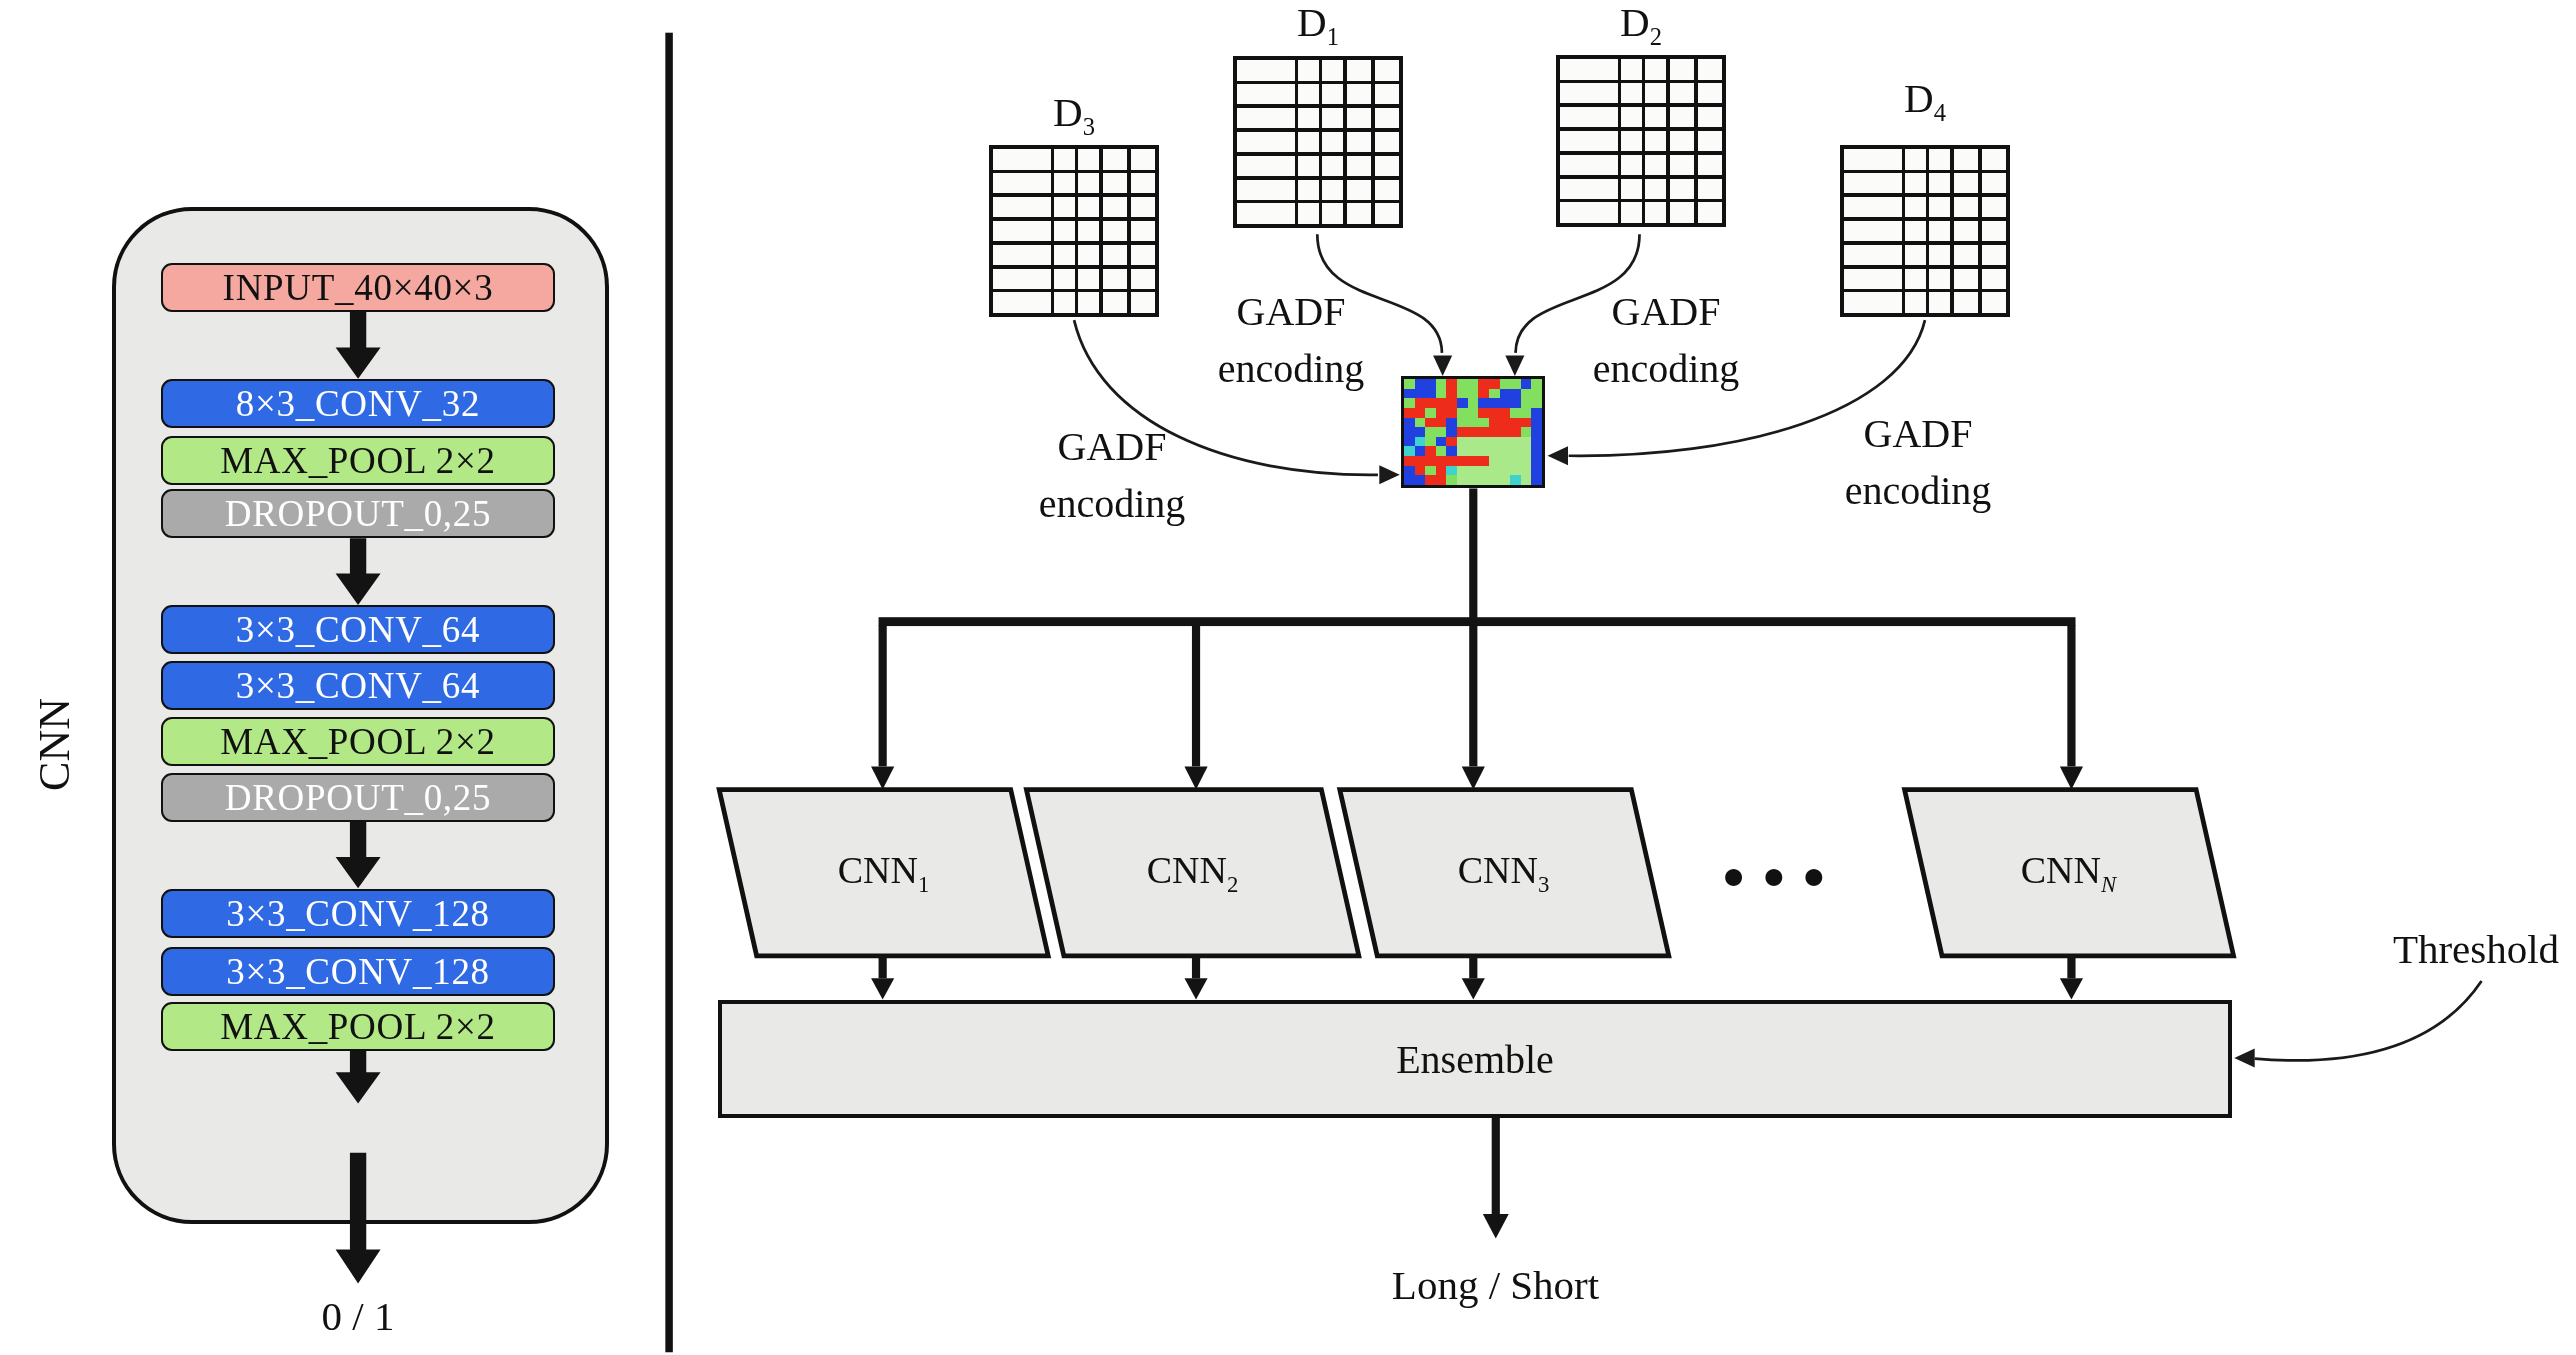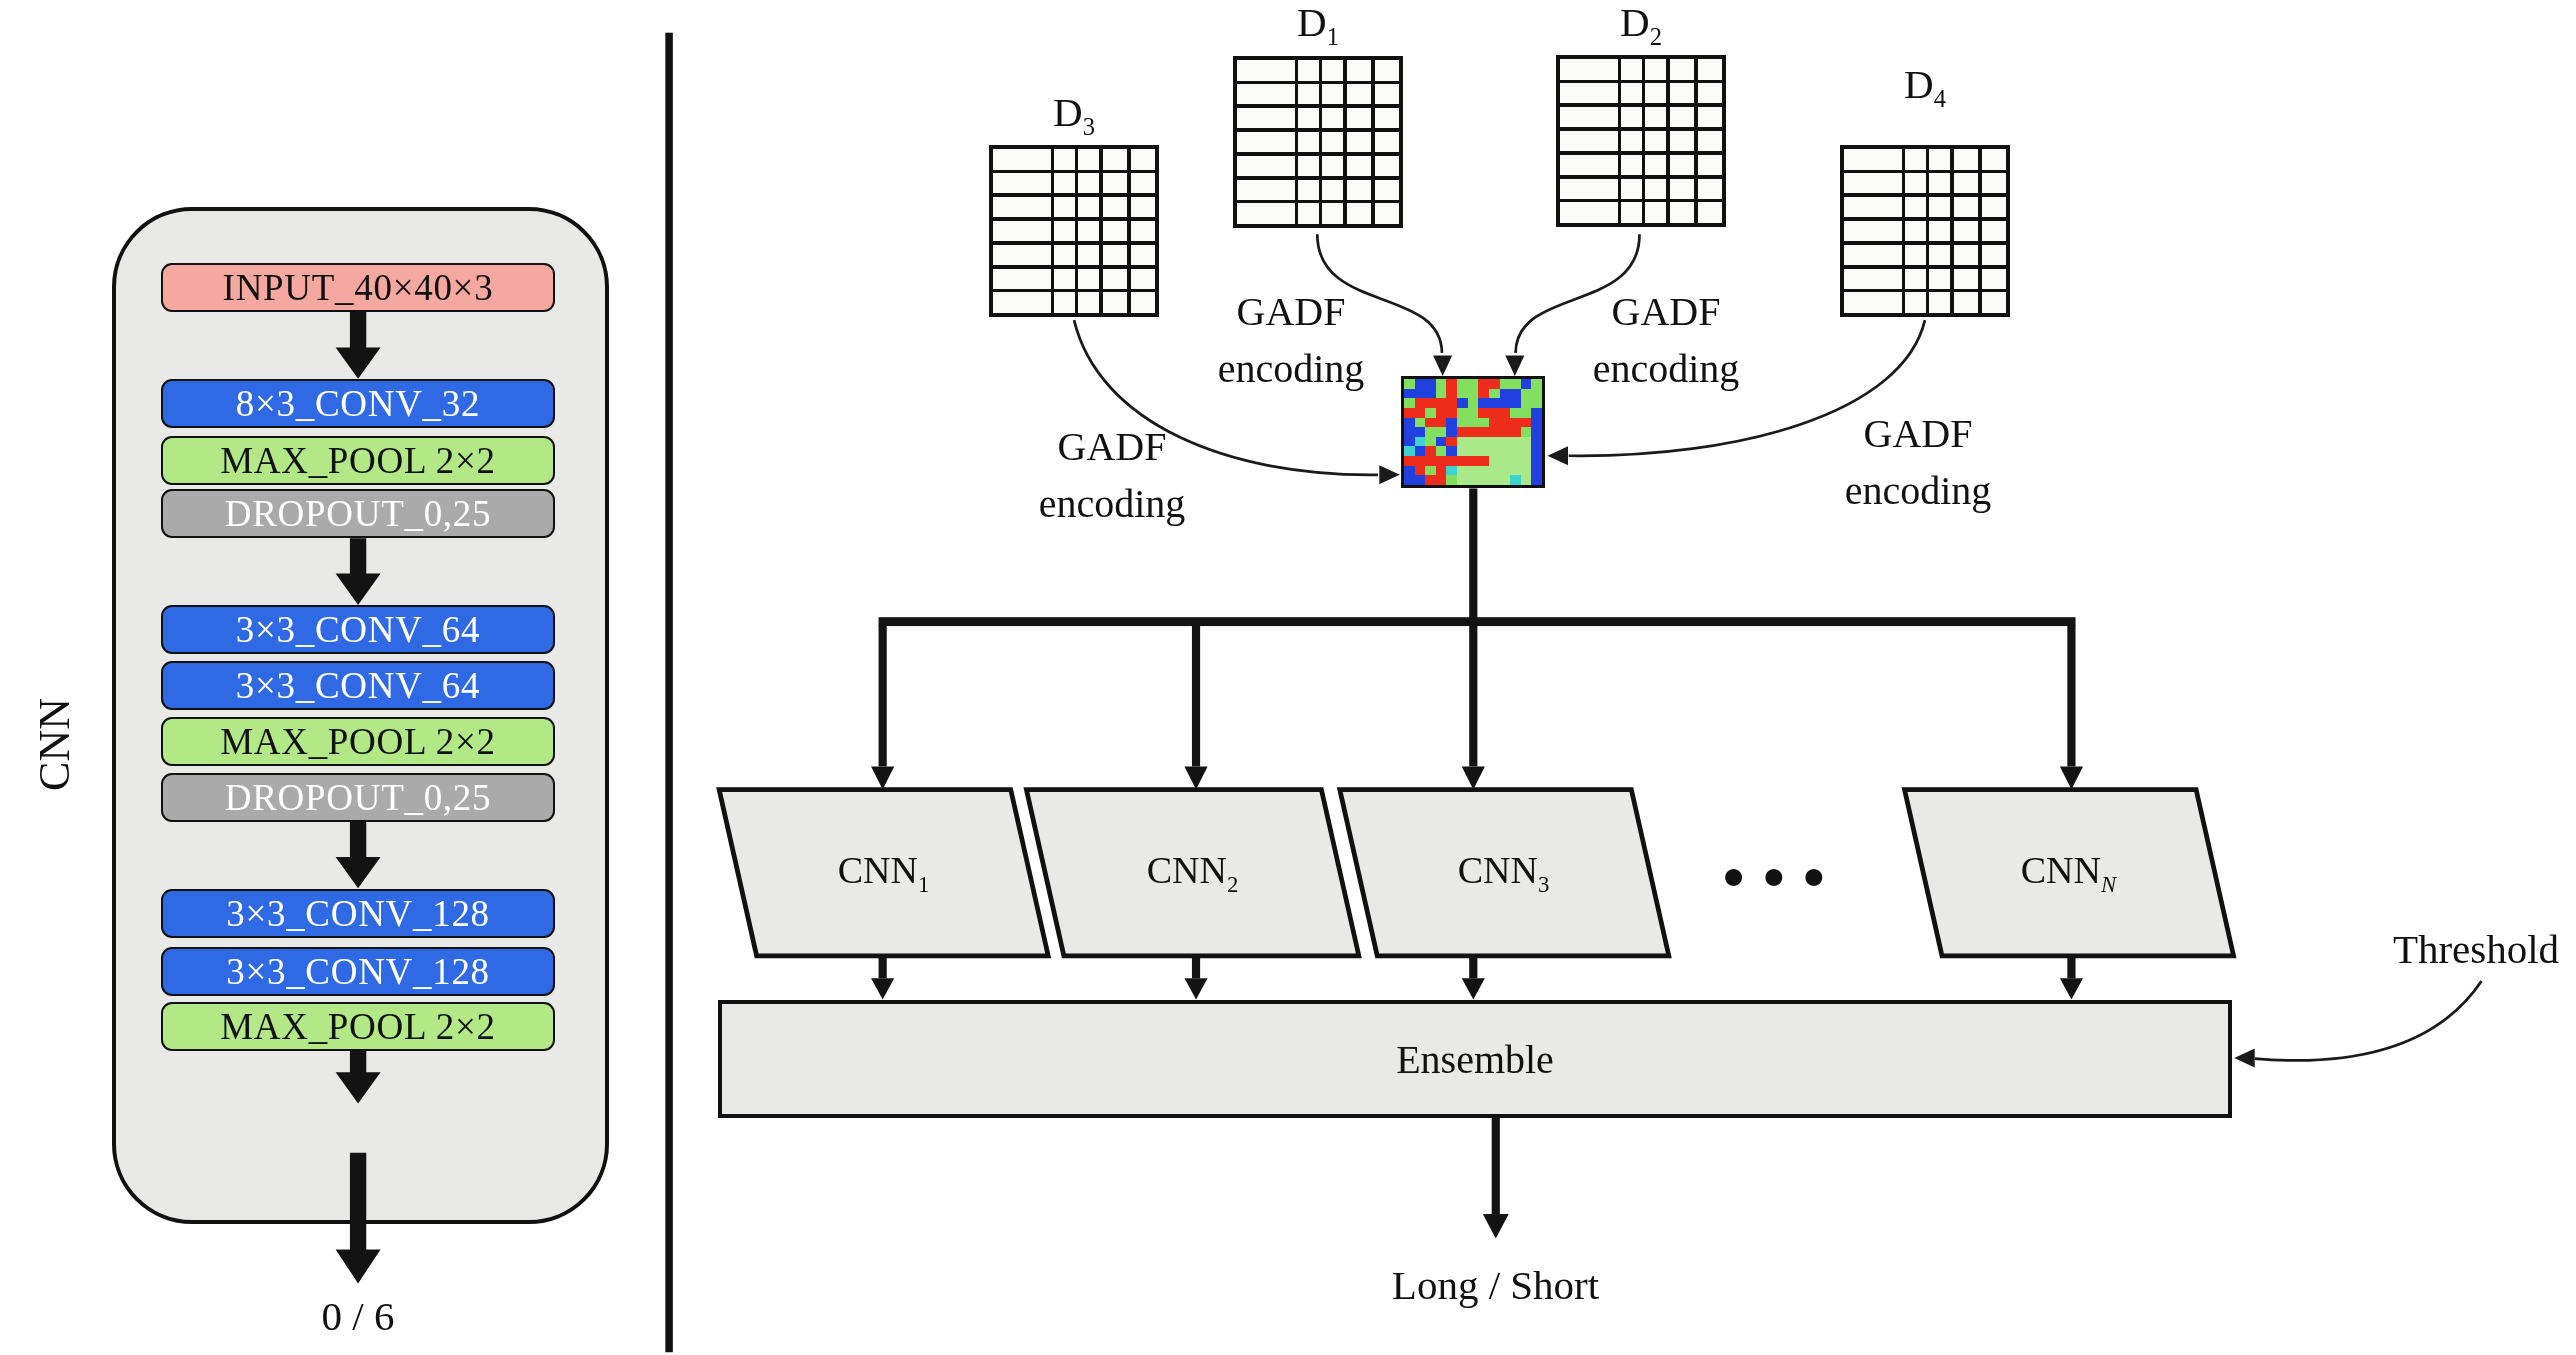--- a/index.html
+++ b/index.html
@@ -263,7 +263,7 @@
       <div></div>
     </div>
 
-  <div class="mlabel" style="left:1840px;top:59px"><span>D</span><sub>4</sub></div>
+  <div class="mlabel" style="left:1840px;top:73px"><span>D</span><sub>4</sub></div>
   <div class="mgrid" style="left:1840px;top:145px">
       <div></div>
       <div></div>

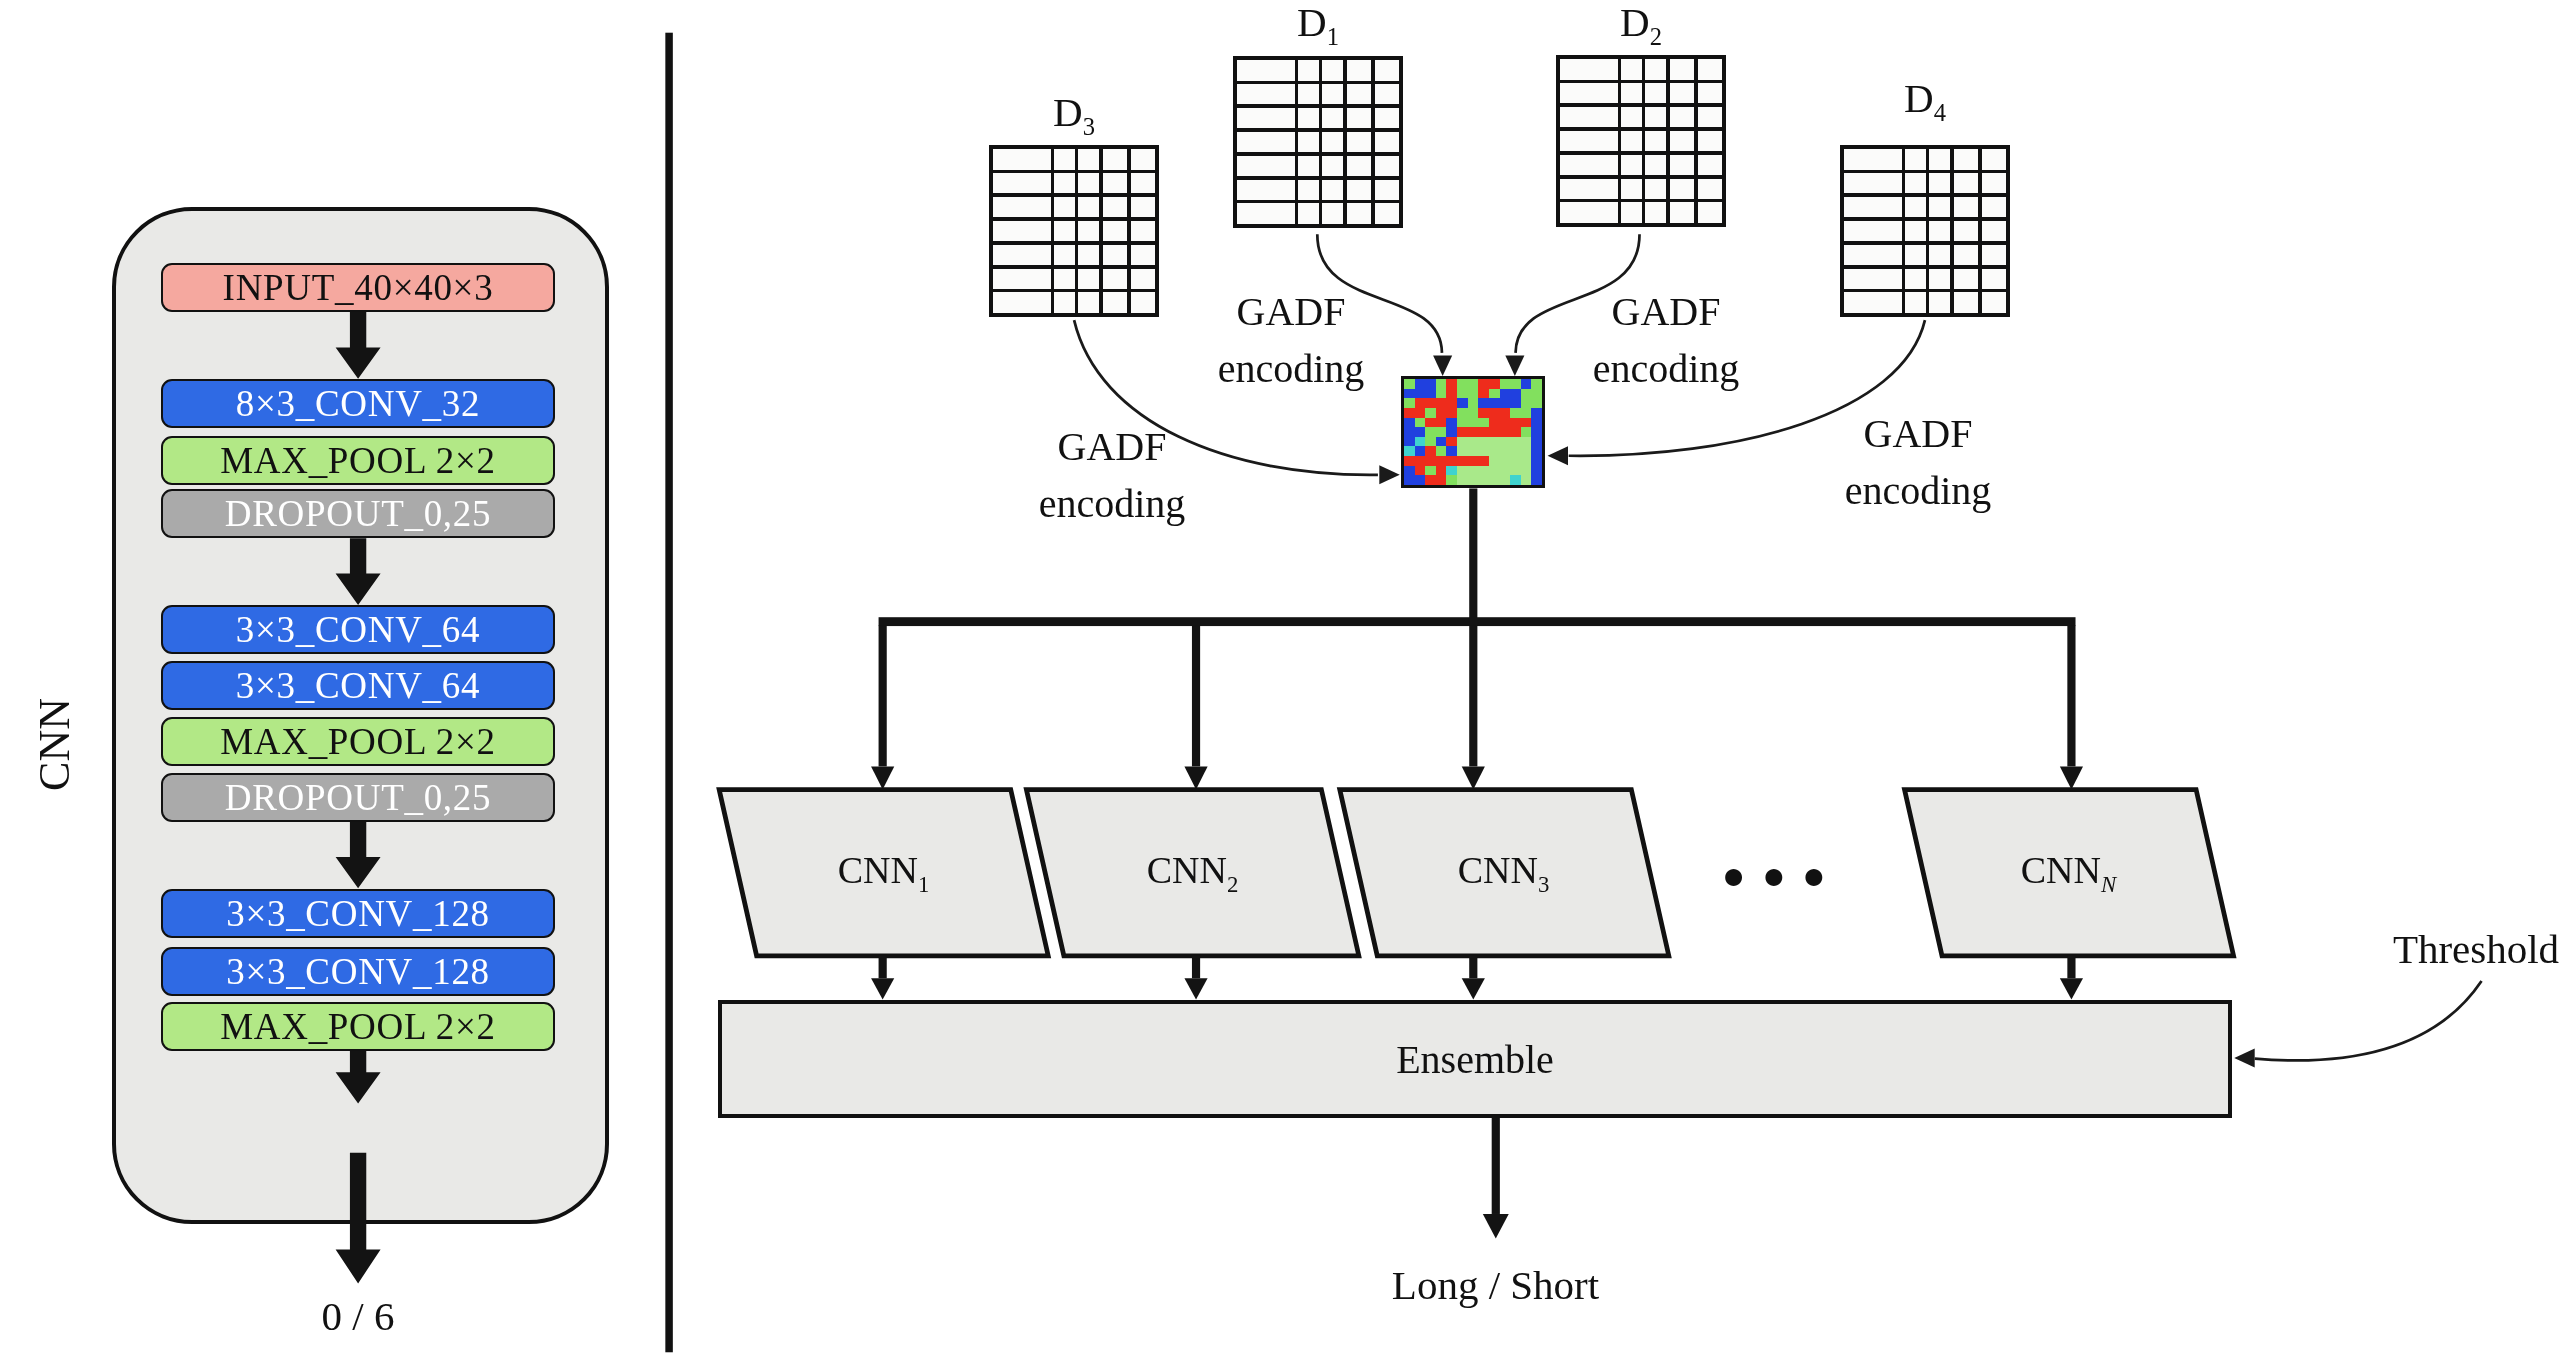--- a/index.html
+++ b/index.html
@@ -144,7 +144,7 @@
     </div>
 
   <div class="side-label">CNN</div>
-  <div class="out01">0 / 6</div>
+  <div class="out01">0 / 1</div>
 
   <div class="mlabel" style="left:989px;top:87px"><span>D</span><sub>3</sub></div>
   <div class="mgrid" style="left:989px;top:145px">

